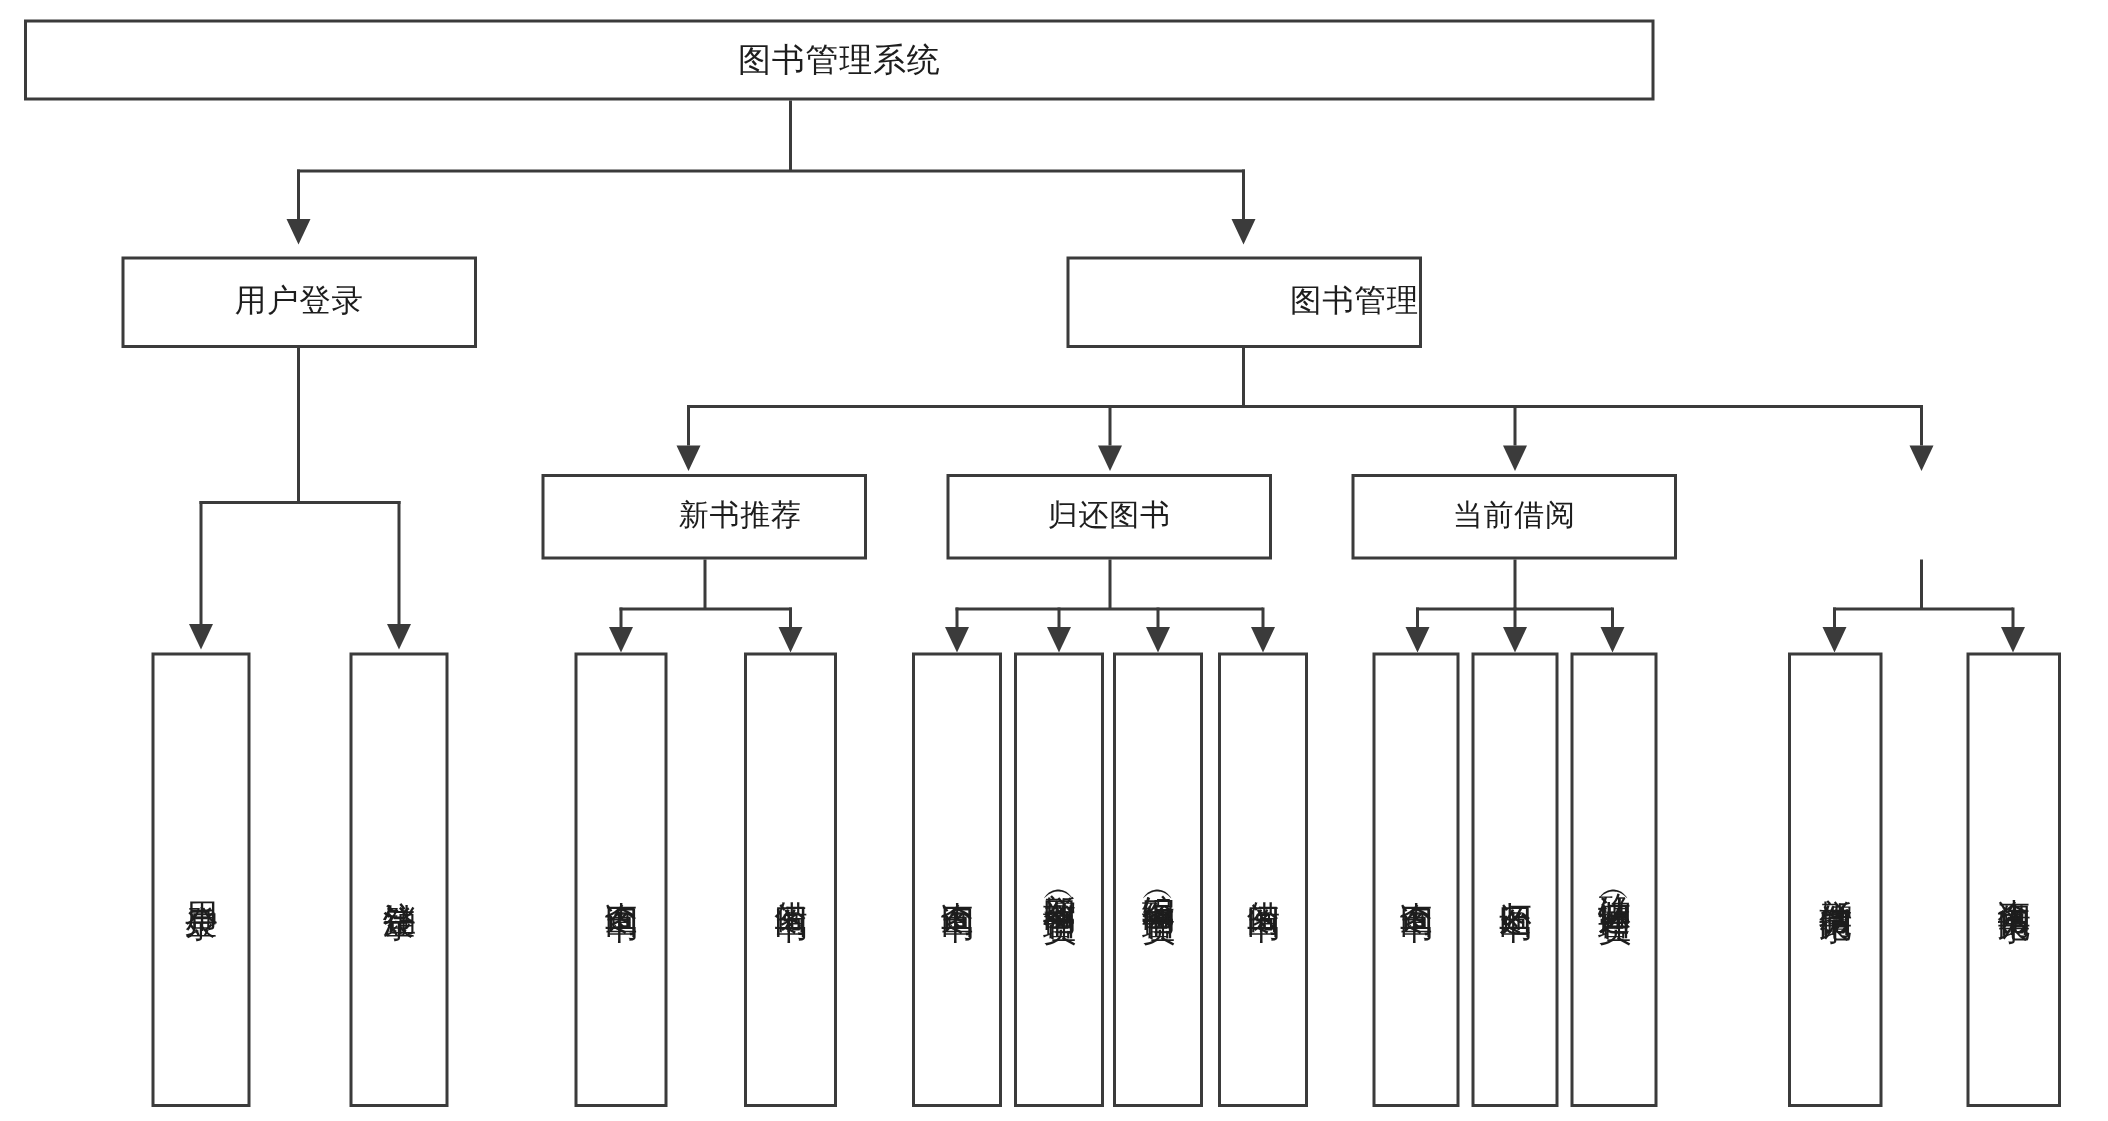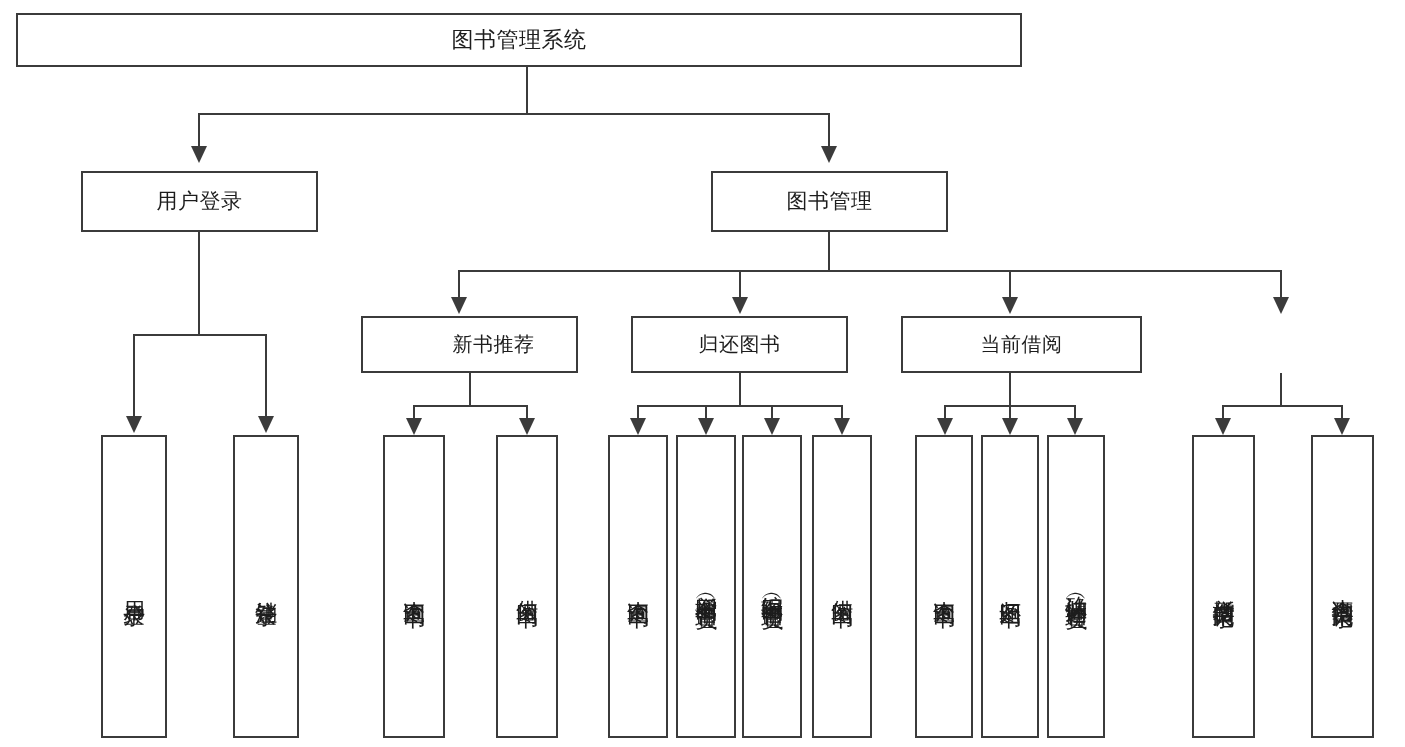--- a/index.html
+++ b/index.html
@@ -86,7 +86,7 @@
 
 <div id="canvas">
 
-  <div class="node root" style="left:16px;top:13px;width:1006px;height:54px;">
+  <div class="node root" style="left:16px;top:13px;width:1087px;height:54px;">
     <span class="lbl">图书管理系统</span>
   </div>
 

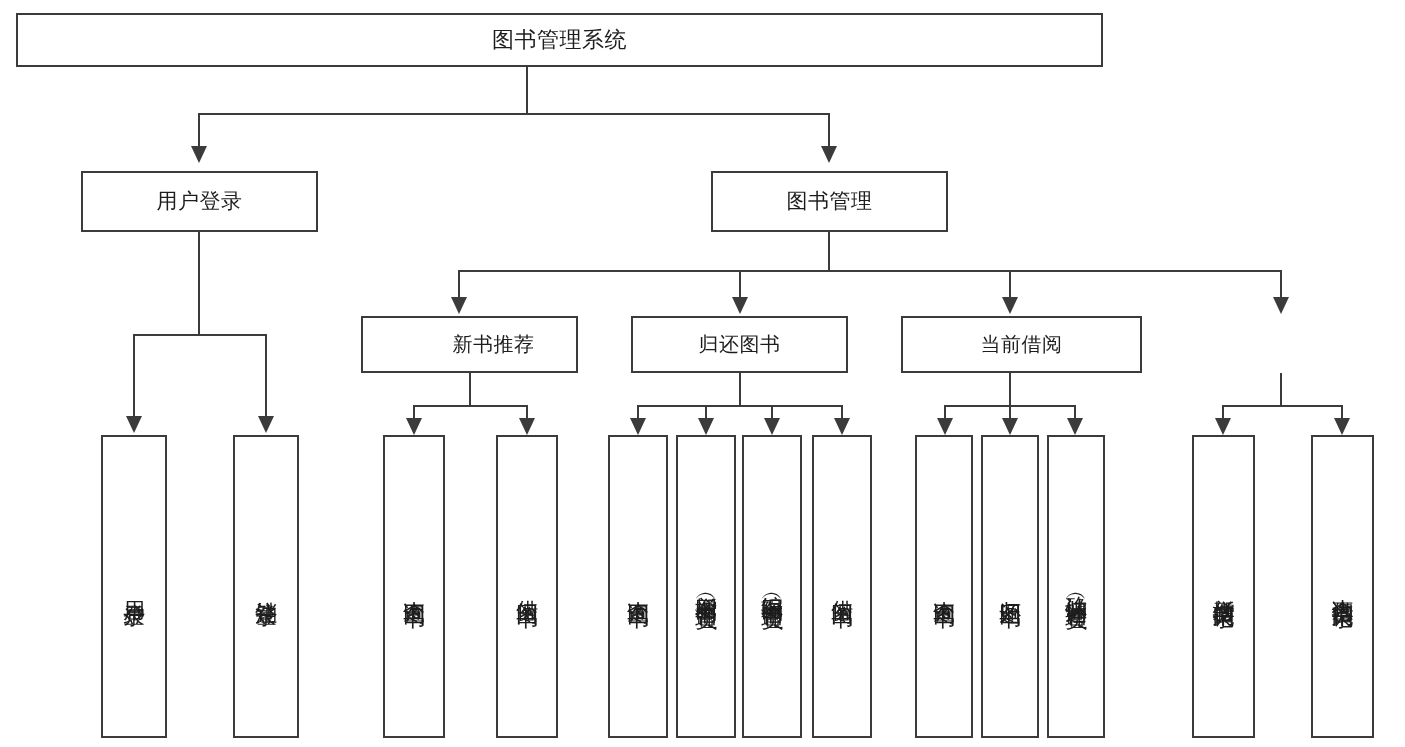--- a/index.html
+++ b/index.html
@@ -103,7 +103,7 @@
     <span class="lbl">用户登录</span>
   </div>
 
-  <div class="node lvl1" style="left:711px;top:171px;width:237px;height:61px;">
+  <div class="node lvl1" style="left:711px;top:171px;width:237px;height:61px;justify-content:flex-end;">
     <span class="lbl">图书管理</span>
   </div>
 

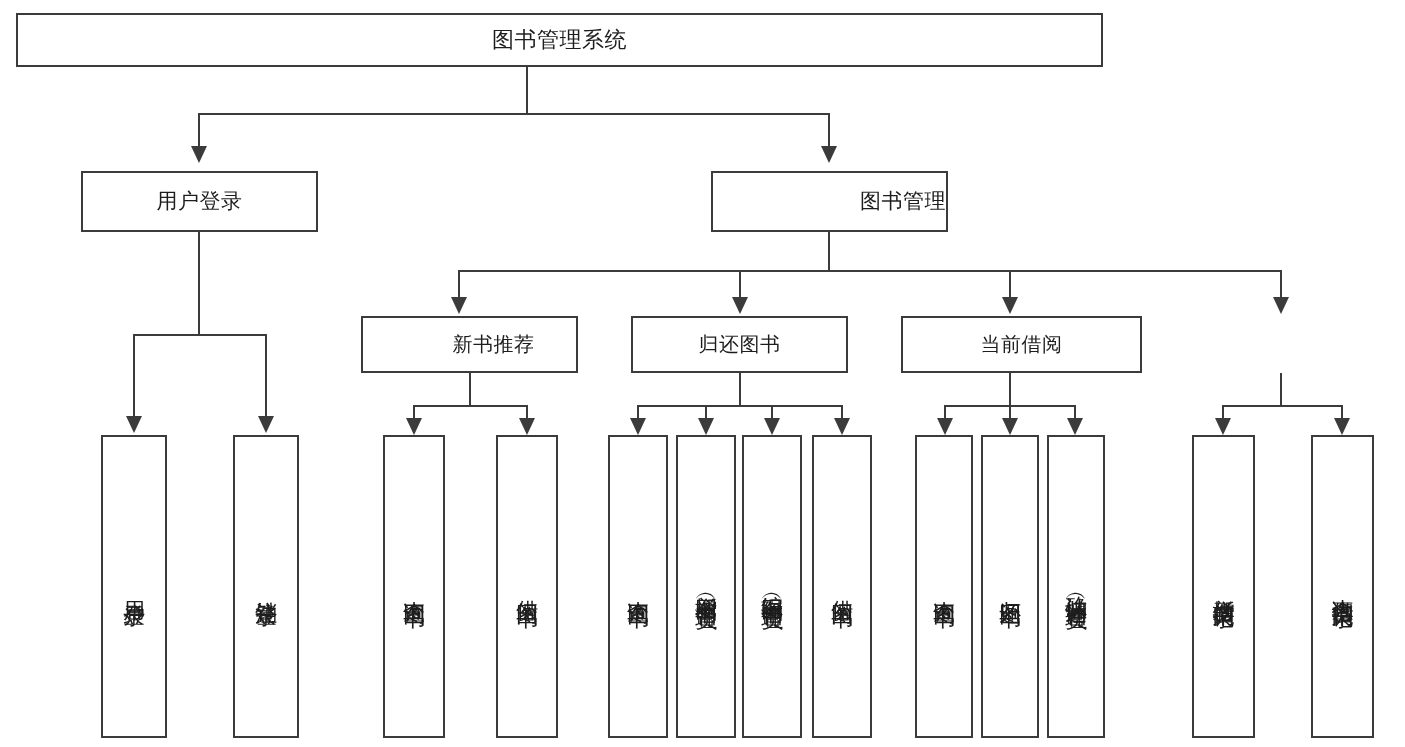--- a/index.html
+++ b/index.html
@@ -132,7 +132,7 @@
   <div class="node lvl2" style="left:631px;top:316px;width:217px;height:57px;">
     <span class="lbl">归还图书</span>
   </div>
-  <div class="node lvl2" style="left:901px;top:316px;width:241px;height:57px;text-align:center;">
+  <div class="node lvl2" style="left:901px;top:316px;width:217px;height:57px;text-align:center;">
     <span class="lbl">当前借阅</span>
   </div>
 

